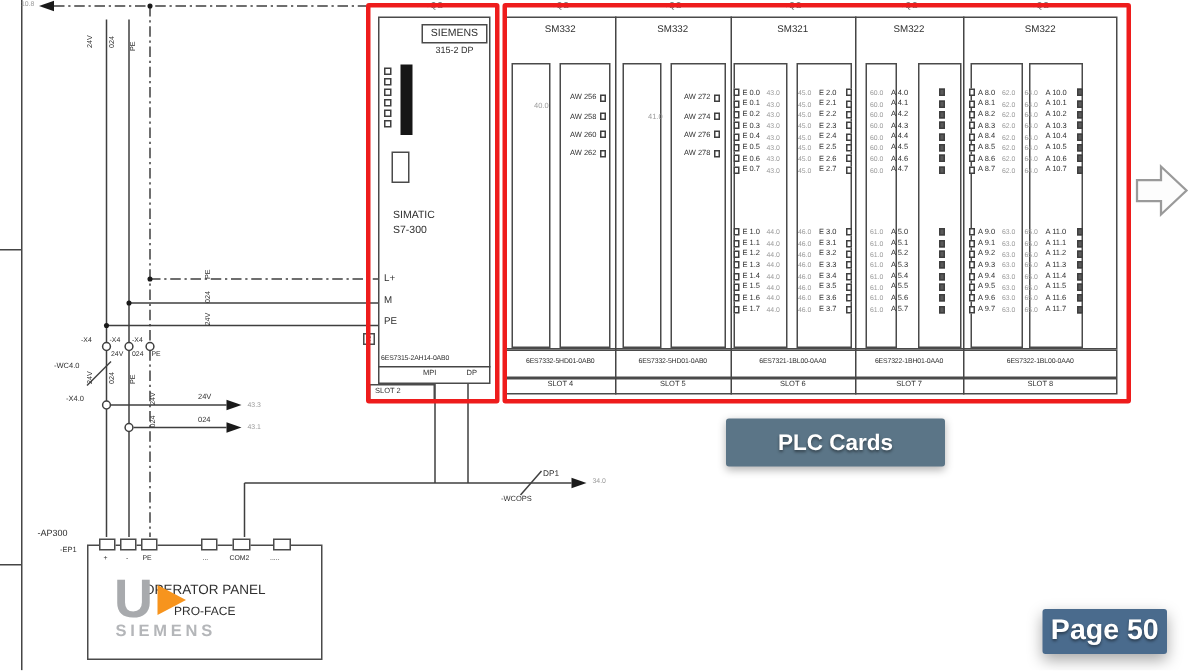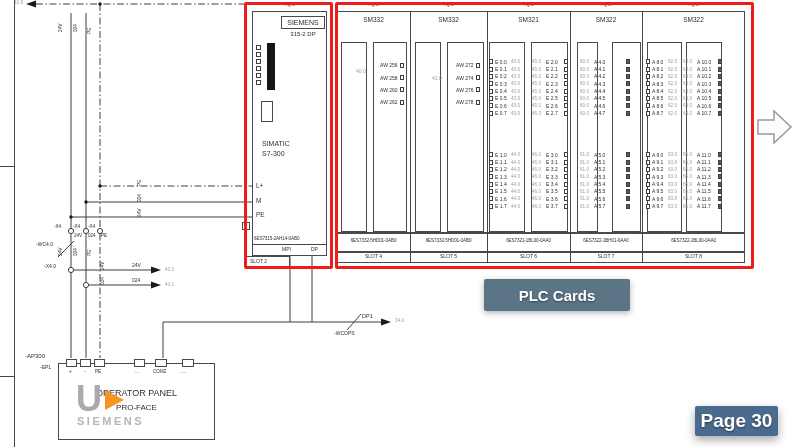--- a/index.html
+++ b/index.html
@@ -701,7 +701,7 @@
   <div class="redbox" style="left:335px;top:2px;width:419px;height:267px;"></div>
 
   <div class="badge" style="left:458px;top:279px;width:146px;height:32px;font-size:15px;margin-left:26px;">PLC Cards</div>
-  <div class="badge" style="left:695px;top:406px;width:83px;height:30px;font-size:19px;background:#4a6b8d;box-shadow:0 4px 10px rgba(0,0,0,.35);">Page 30</div>
+  <div class="badge" style="left:695px;top:406px;width:83px;height:30px;font-size:19px;background:#4a6b8d;box-shadow:0 4px 10px rgba(0,0,0,.35);">Page 50</div>
 
 </div>
 

